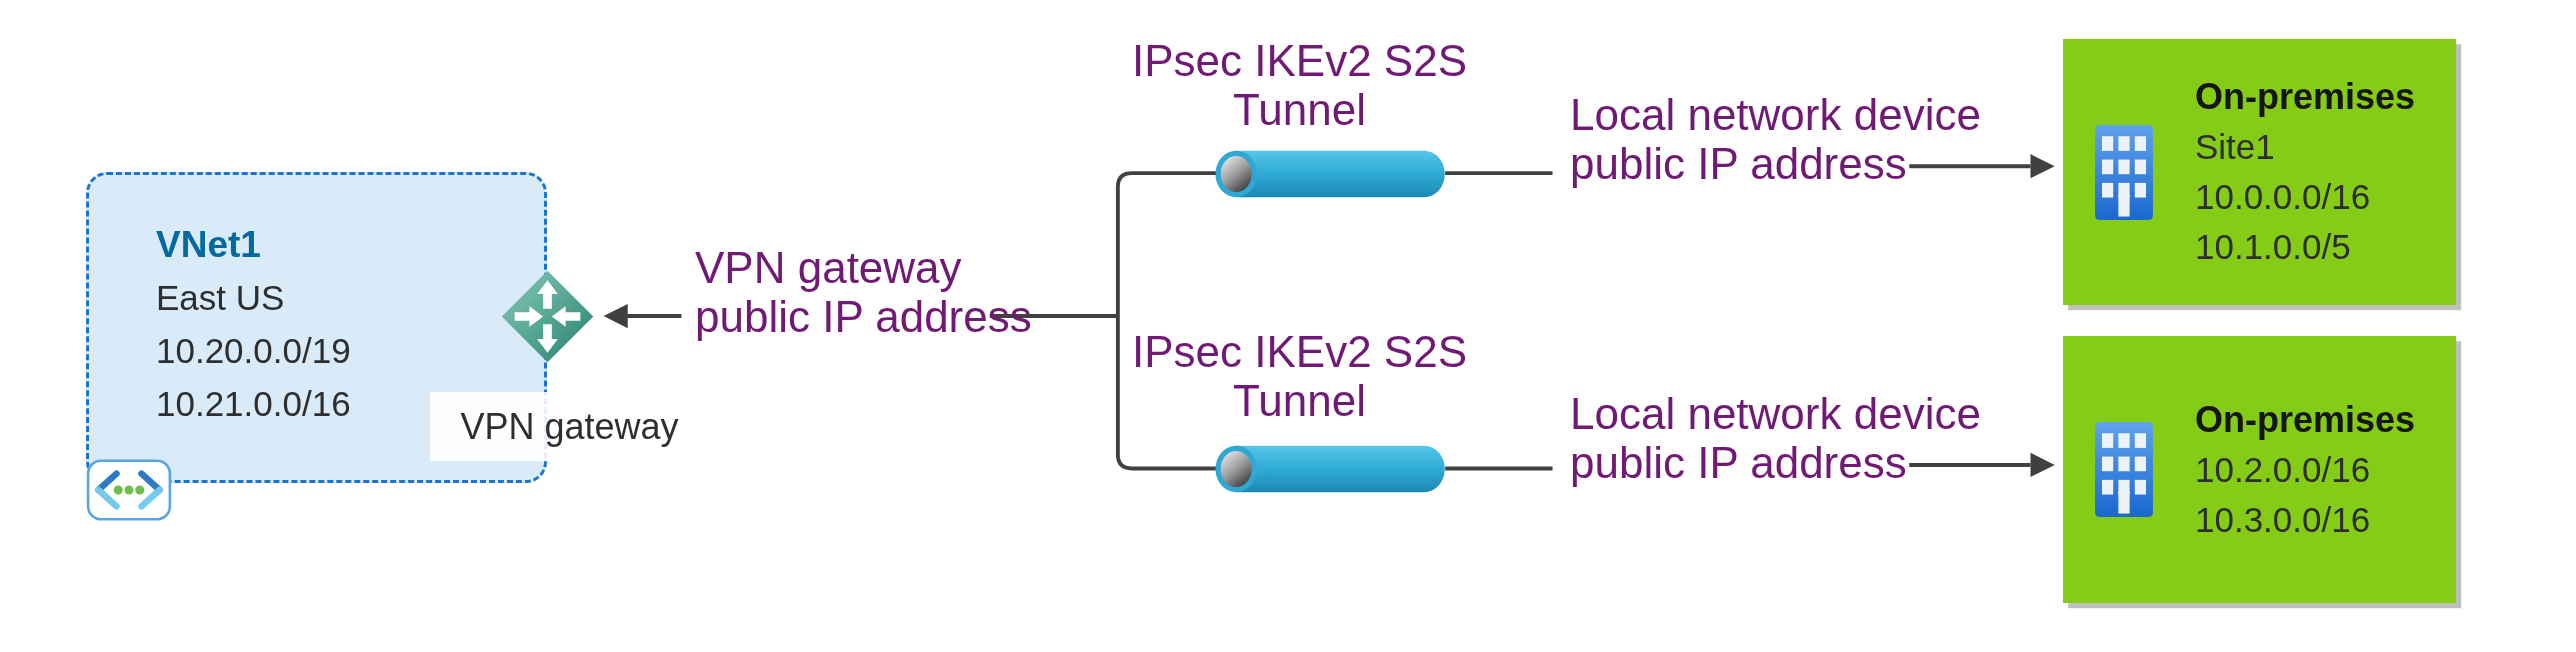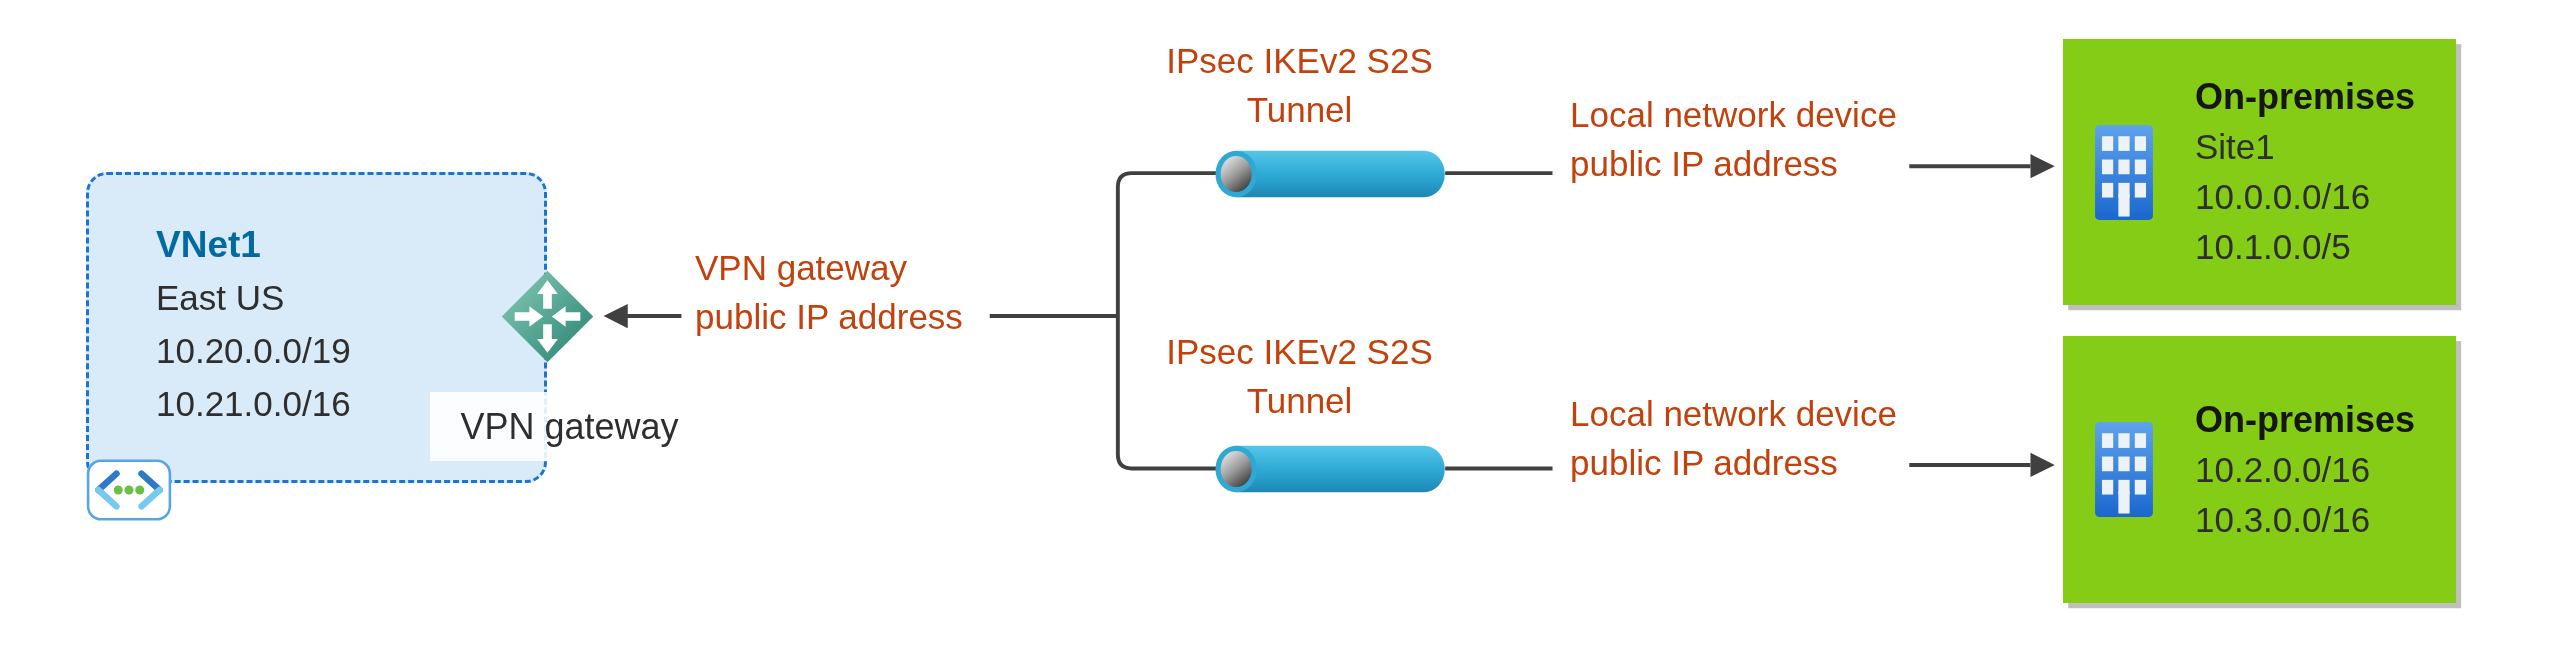--- a/index.html
+++ b/index.html
@@ -34,7 +34,7 @@
     z-index:3;
   }
   
-  .lbl{font-size:35px;line-height:49px;color:#c2410c;white-space:nowrap;z-index:6;}
+  .lbl{font-size:44px;line-height:49px;color:#701a75;white-space:nowrap;z-index:6;}
   .lbl.center{text-align:center;}
   
   .site-box{

